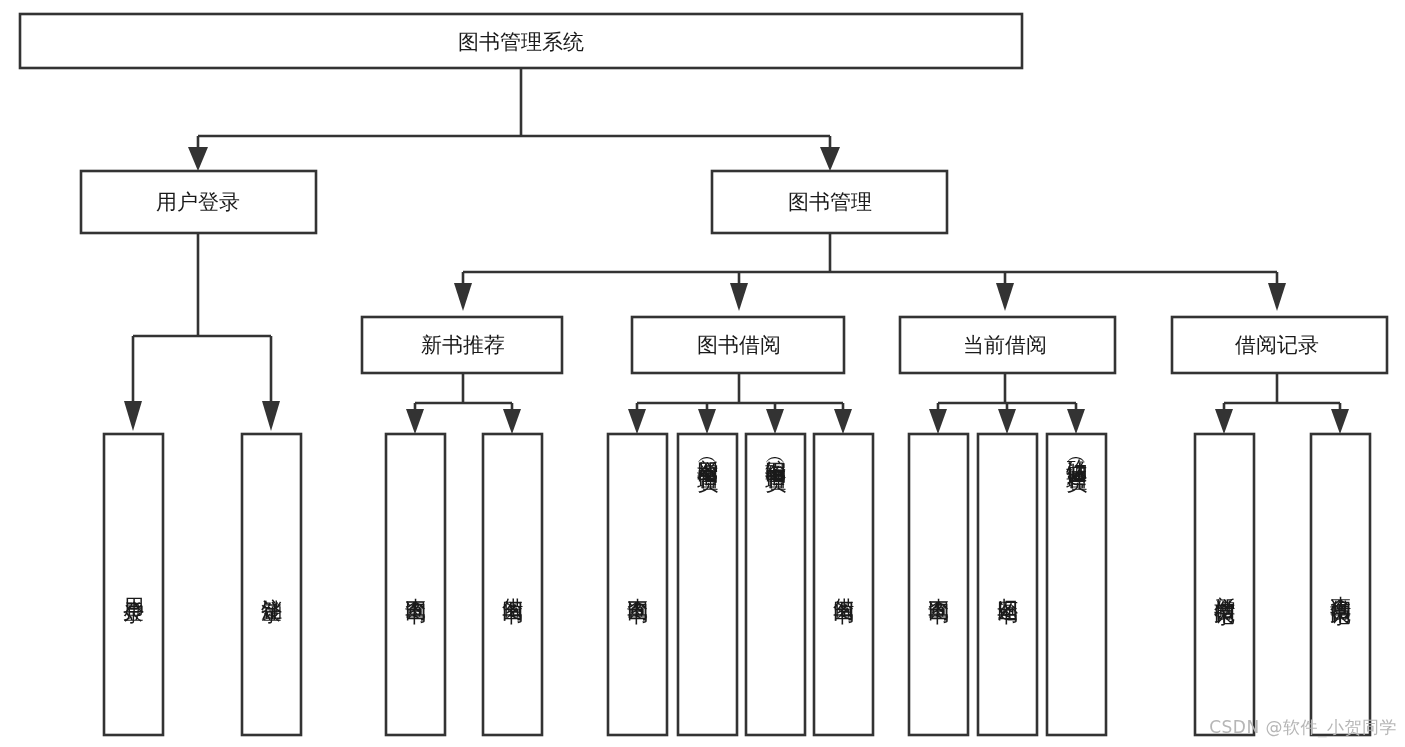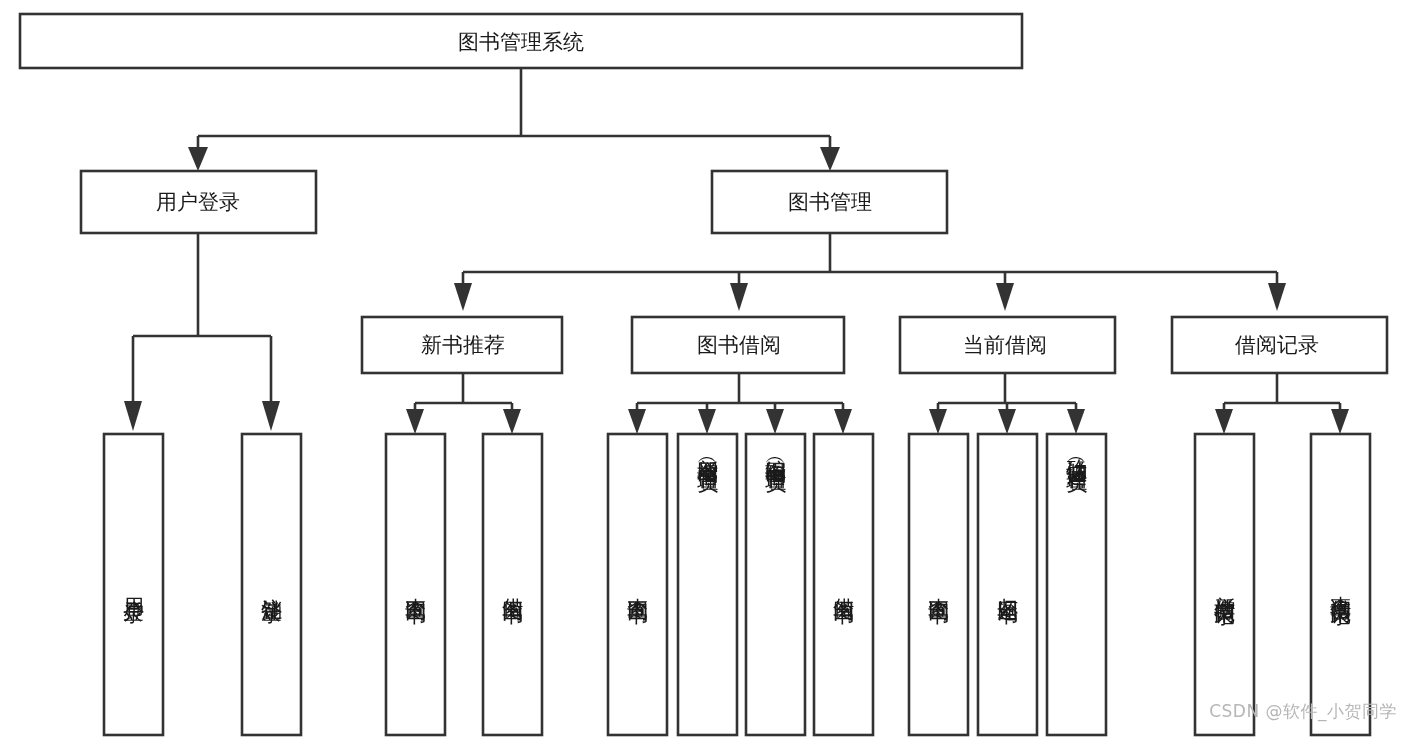--- a/index.html
+++ b/index.html
@@ -64,7 +64,7 @@
   .watermark {
     position: absolute;
     right: 8px;
-    bottom: 24px;
+    bottom: 8px;
     font-family: "DejaVu Sans", "Liberation Sans", sans-serif;
     font-size: 17px;
     color: #b6b6b6;

